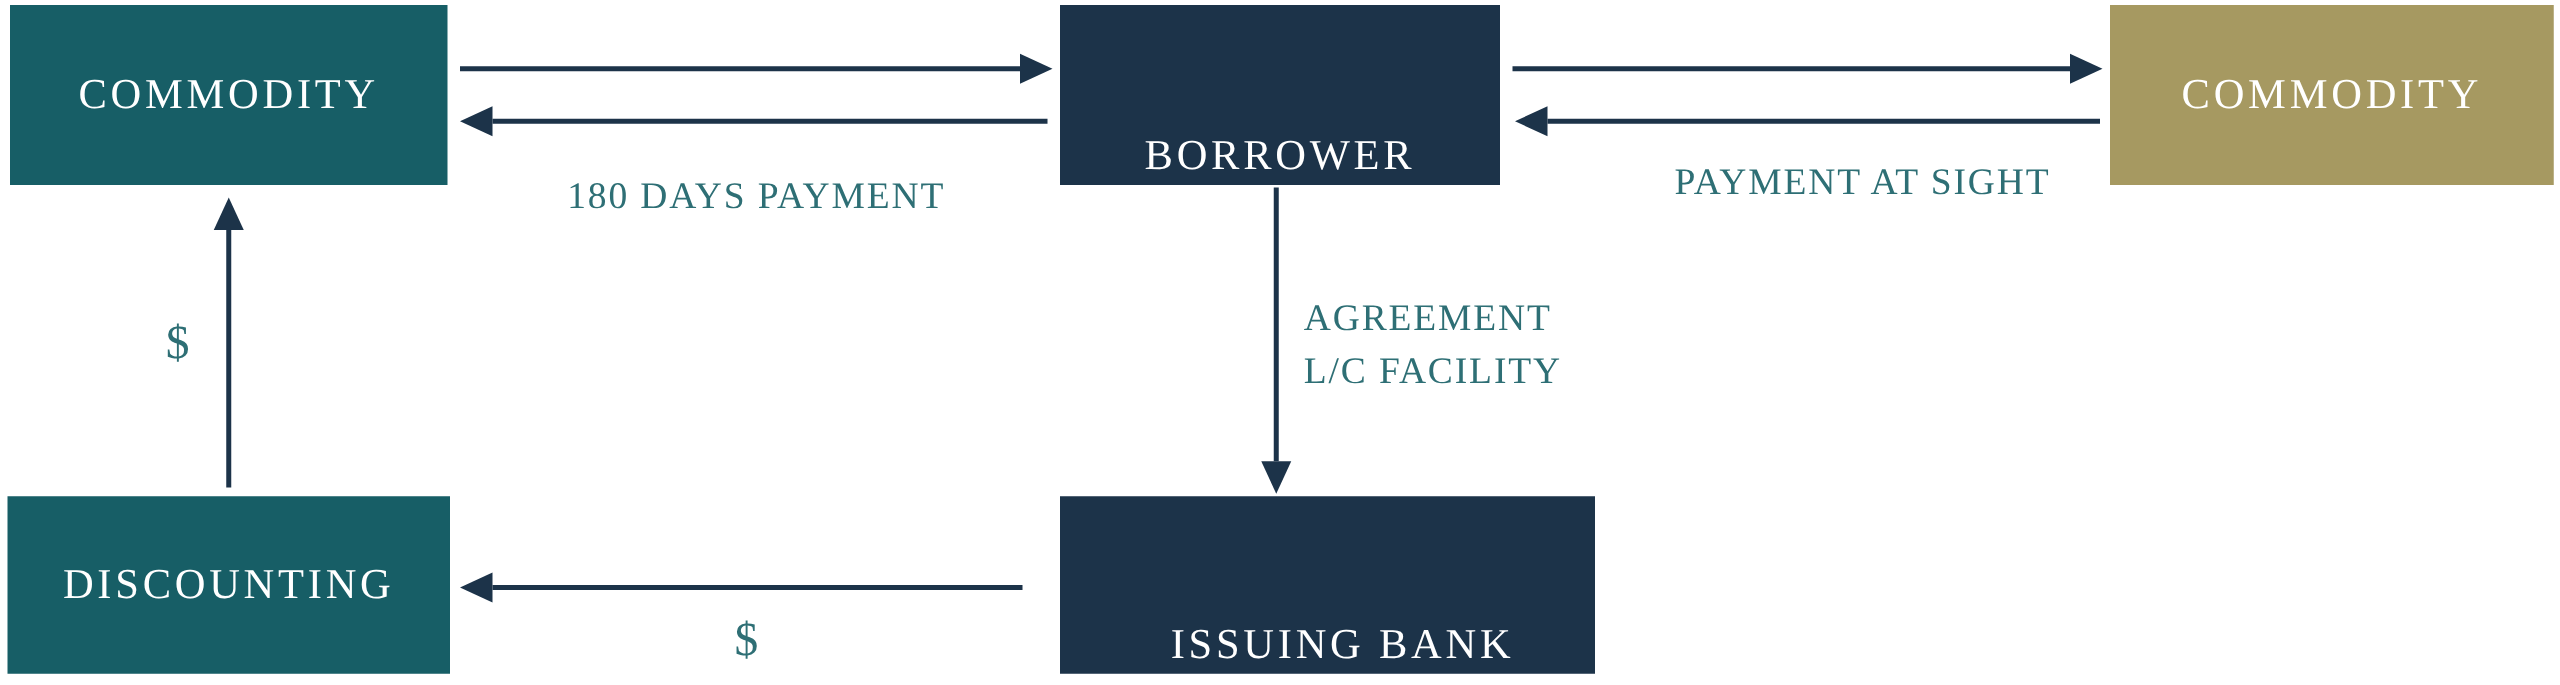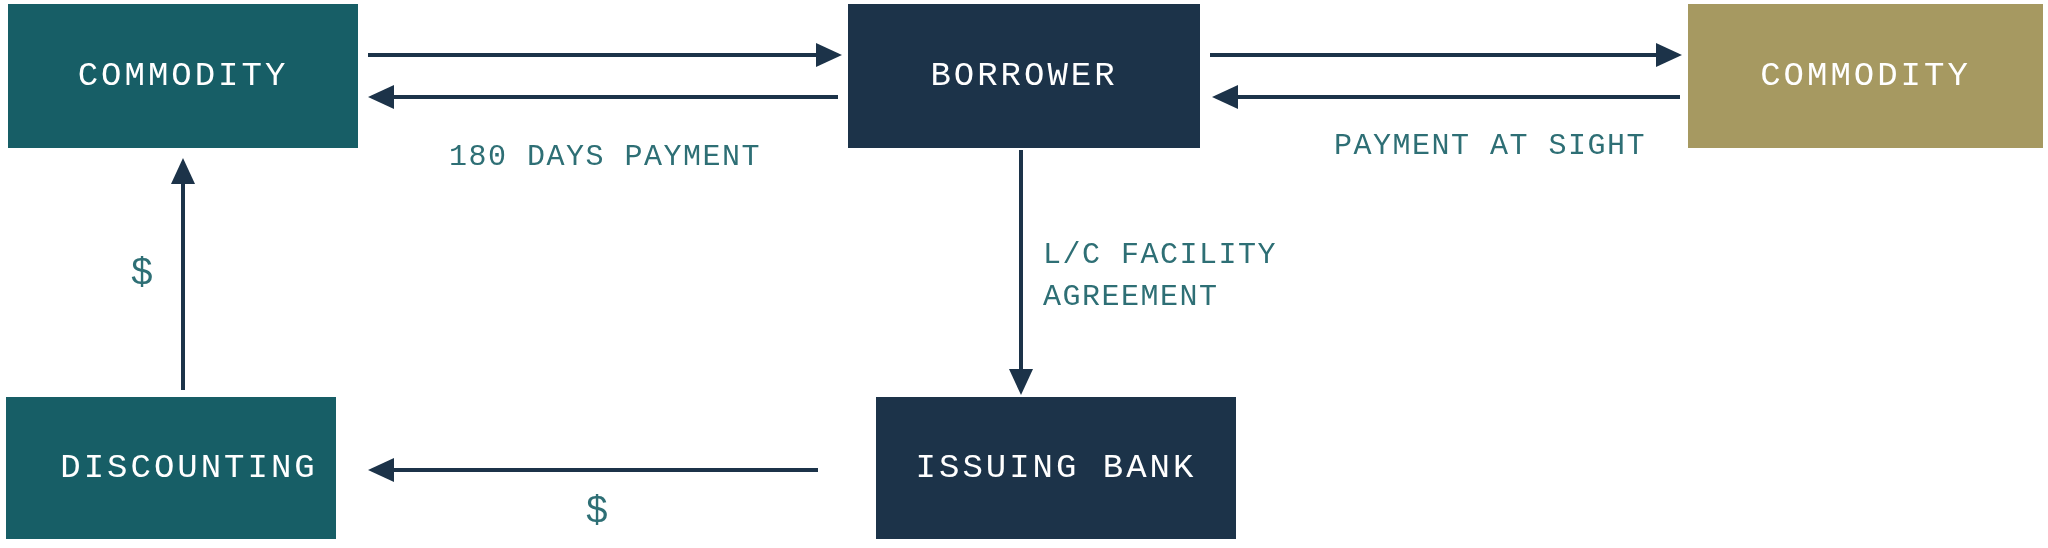--- a/index.html
+++ b/index.html
@@ -5,7 +5,7 @@
   html,body{margin:0;padding:0;background:#FFFFFF;}
   .canvas{
     position:relative;width:2048px;height:548px;background:#FFFFFF;overflow:hidden;
-    font-family:Liberation Mono, monospace;
+    font-family:Liberation Serif, serif;
   }
   .node{
     position:absolute;display:flex;flex-direction:column;align-items:center;justify-content:center;

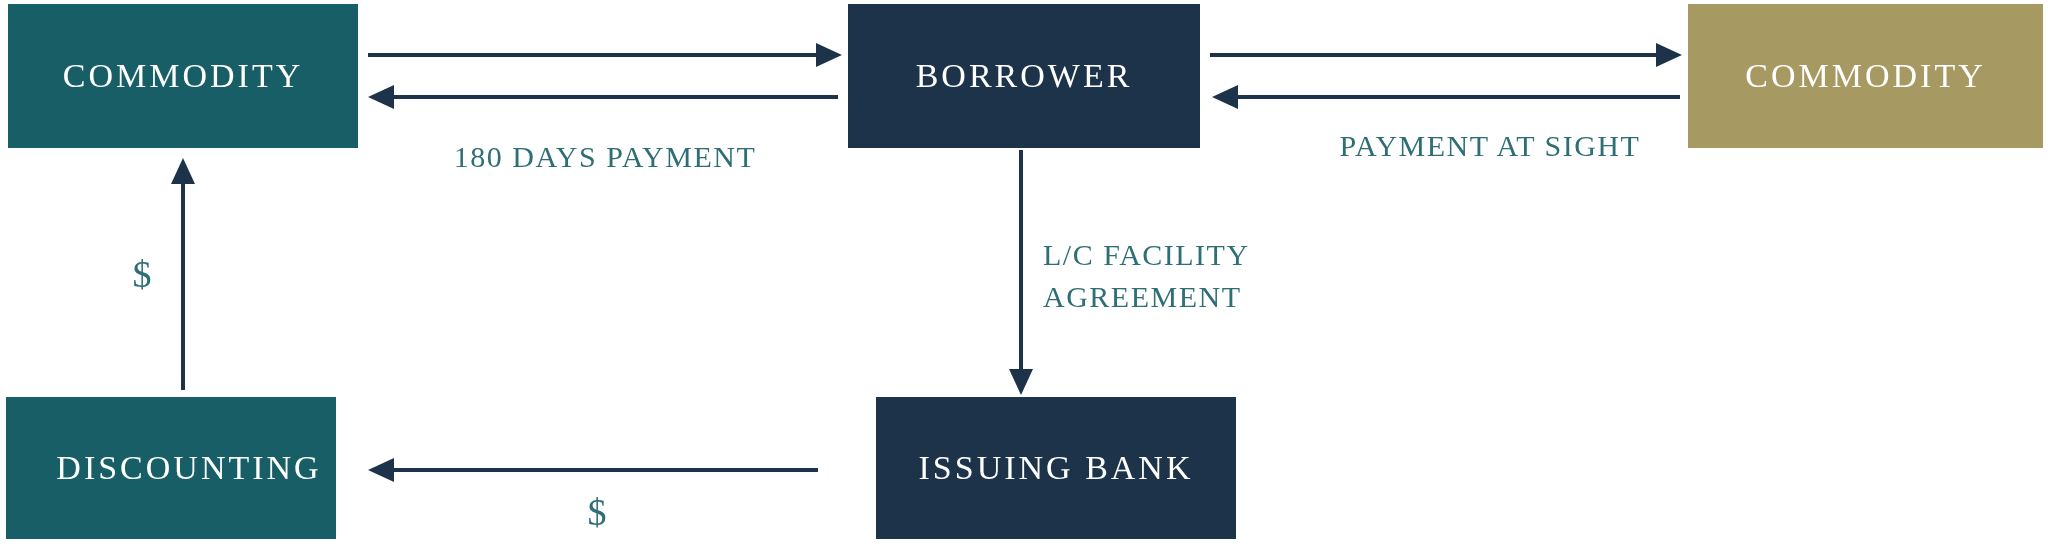--- a/index.html
+++ b/index.html
@@ -12,7 +12,7 @@
     color:#FFFFFF;font-size:34px;letter-spacing:3px;line-height:46px;text-align:center;font-weight:400;
   }
   .node-teal{background:#175E66;}
-  .node-navy{background:#1C3349;}
+  .node-navy{background:#1C3349;justify-content:flex-end;}
   .node-gold{background:#A69961;}
   .node-line{display:block;}
   .harrow{position:absolute;height:4px;background:#1C3349;}

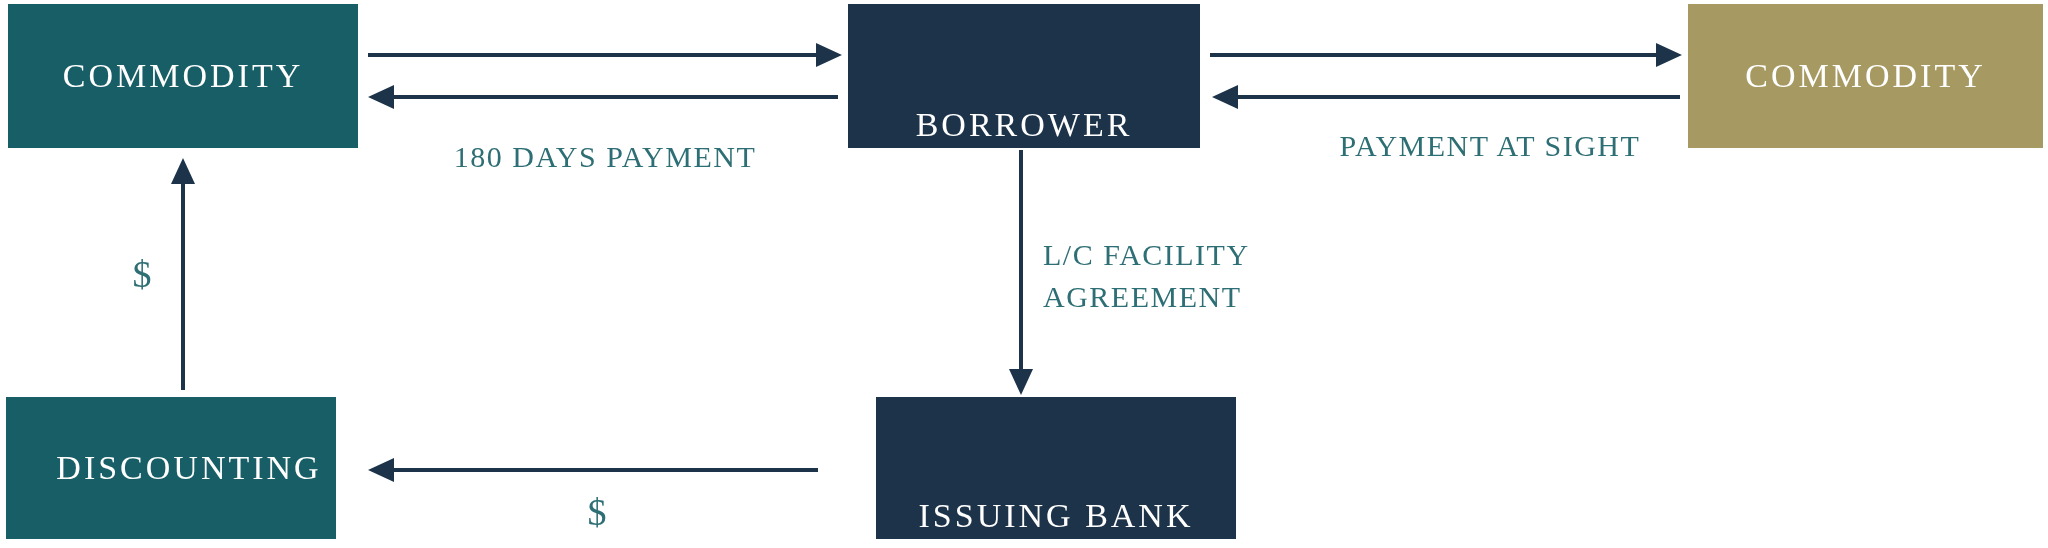--- a/index.html
+++ b/index.html
@@ -93,8 +93,8 @@
   </div>
 
   <div class="edge-label edge-label-left" style="left:1043px;top:234px;width:320px;">
+    <span class="lbl-line">AGREEMENT</span>
     <span class="lbl-line">L/C FACILITY</span>
-    <span class="lbl-line">AGREEMENT</span>
   </div>
 
   <div class="dollar" style="left:120px;top:252px;">$</div>

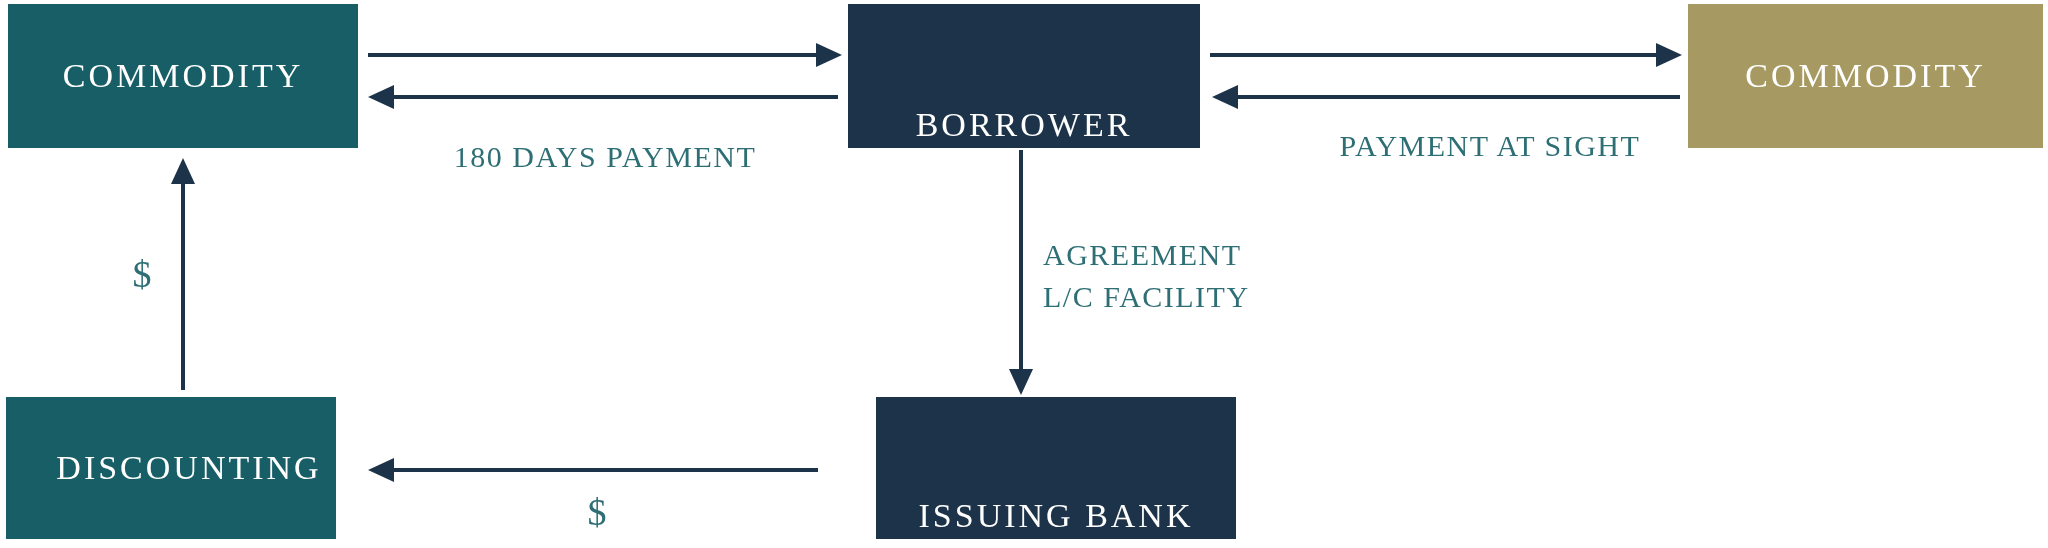--- a/index.html
+++ b/index.html
@@ -50,7 +50,7 @@
     <span class="node-line">COMMODITY</span>
   </div>
 
-  <div class="node node-teal" style="left:6px;top:397px;width:294px;height:142px;padding-left:36px;">
+  <div class="node node-teal" style="left:6px;top:397px;width:354px;height:142px;">
     <span class="node-line">DISCOUNTING</span>
   </div>
 

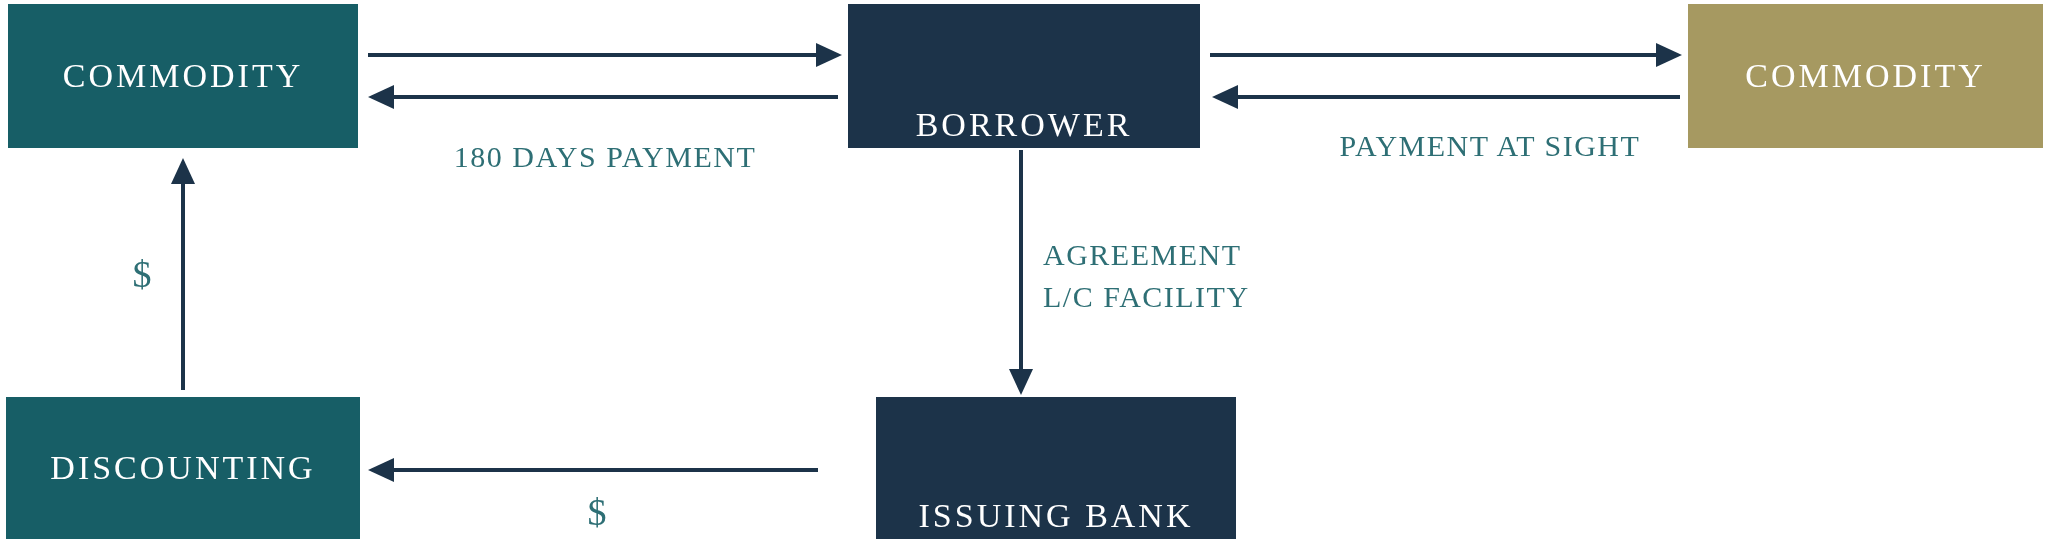--- a/index.html
+++ b/index.html
@@ -54,7 +54,7 @@
     <span class="node-line">DISCOUNTING</span>
   </div>
 
-  <div class="node node-navy" style="left:876px;top:397px;width:360px;height:142px;">
+  <div class="node node-navy" style="left:848px;top:397px;width:404px;height:142px;padding-left:24px;">
     <span class="node-line">ISSUING BANK</span>
   </div>
 

